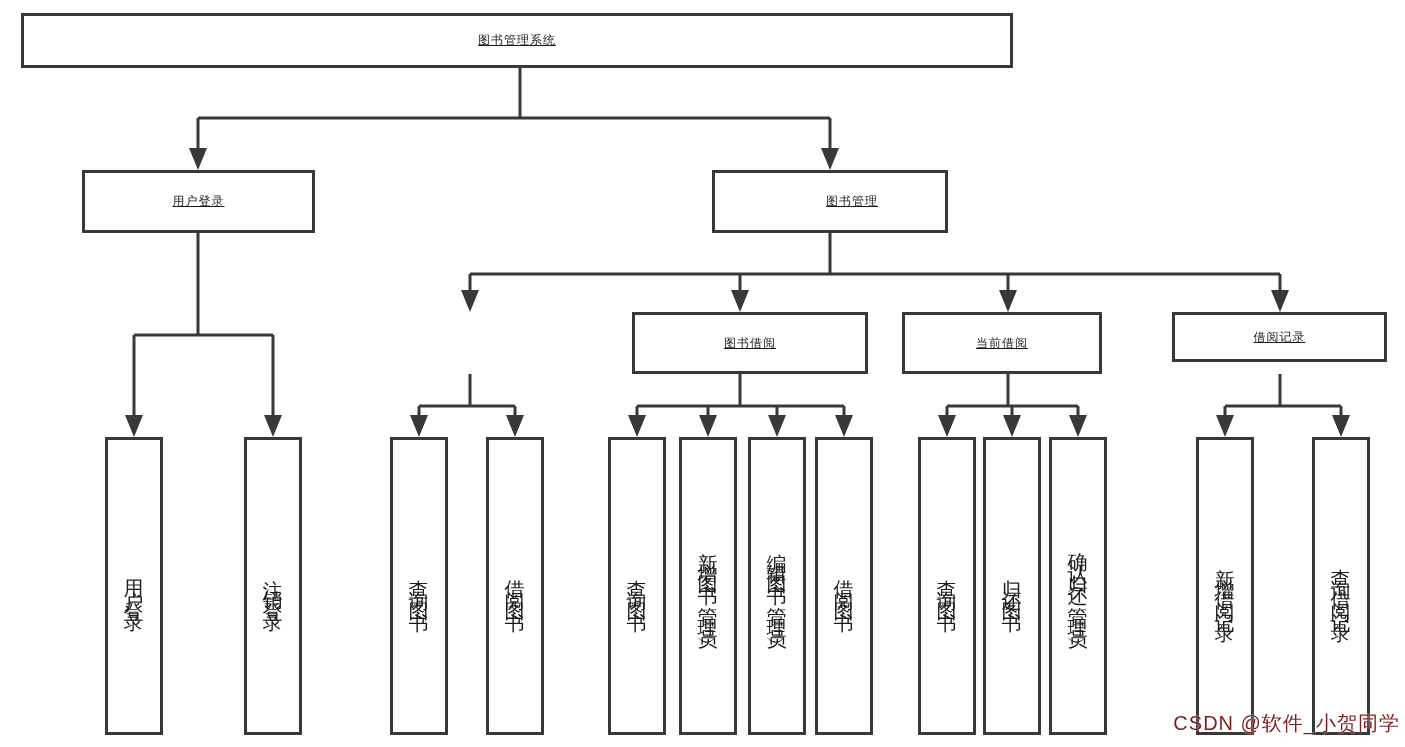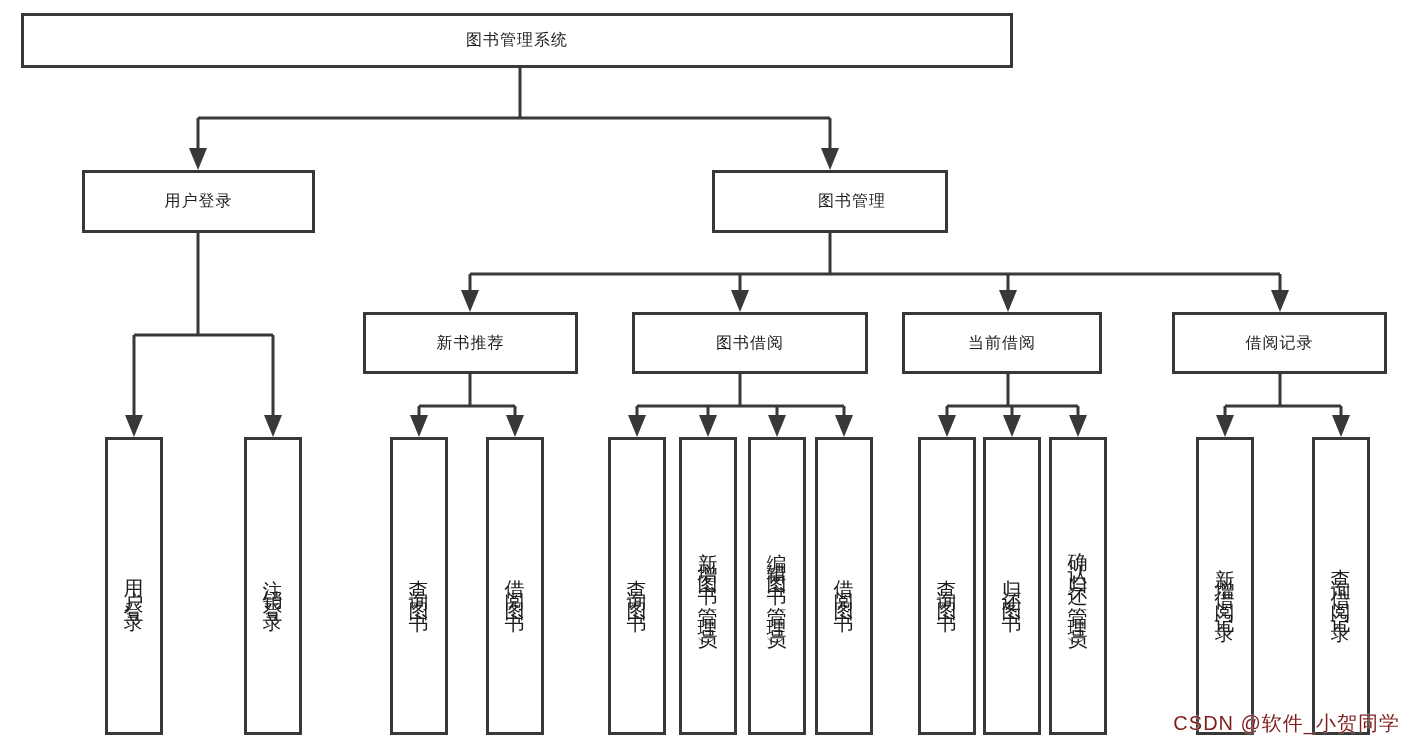--- a/index.html
+++ b/index.html
@@ -34,10 +34,11 @@
     z-index: 2;
   }
   .hlabel {
-    font-size: 16px;
+    font-size: 12px;
     color: #1c1c1c;
     letter-spacing: 1px;
     white-space: nowrap;
+    text-decoration: underline;
   }
   .vnode {
     top: 437px;

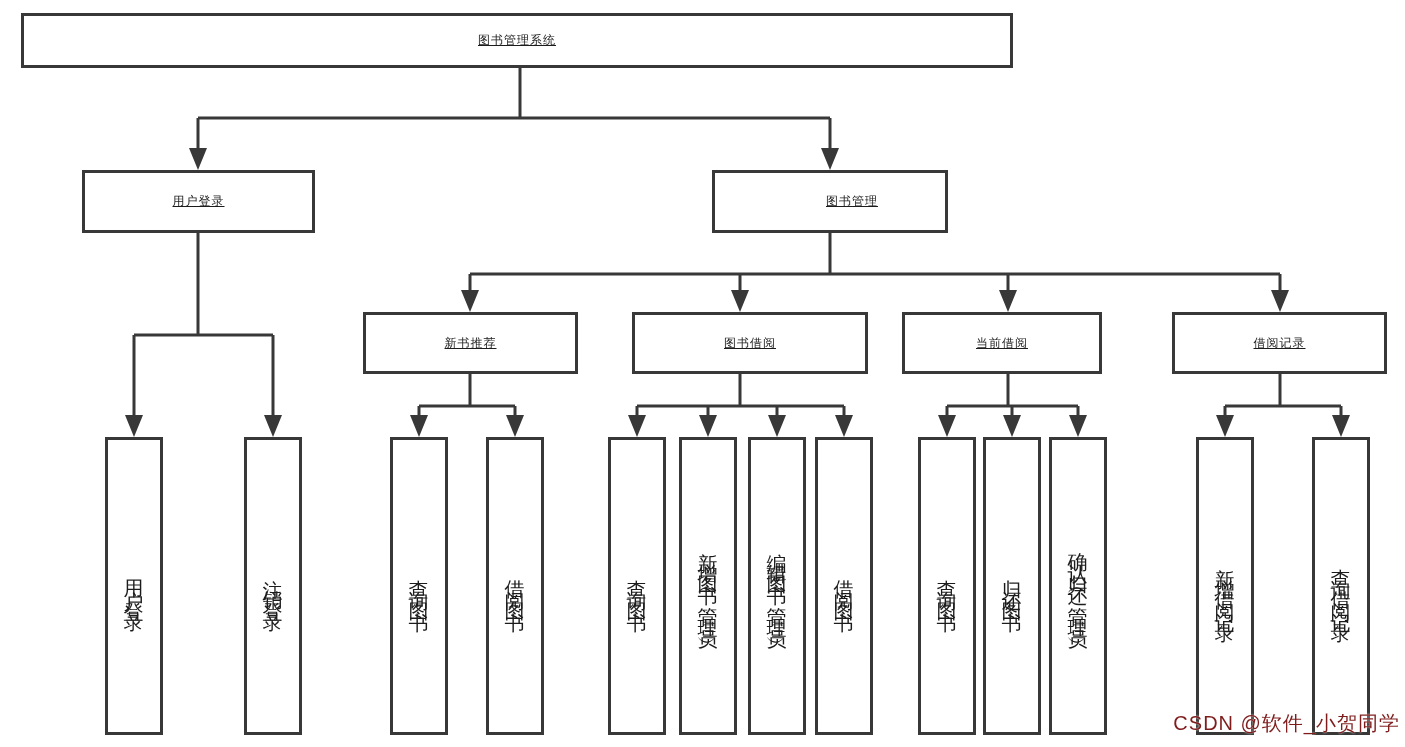--- a/index.html
+++ b/index.html
@@ -132,9 +132,6 @@
     <span class="hlabel">图书管理</span>
   </div>
 
-  <div class="node" style="left:363px; top:312px; width:215px; height:62px;">
-    <span class="hlabel">新书推荐</span>
-  </div>
   <div class="node" style="left:632px; top:312px; width:236px; height:62px;">
     <span class="hlabel">图书借阅</span>
   </div>

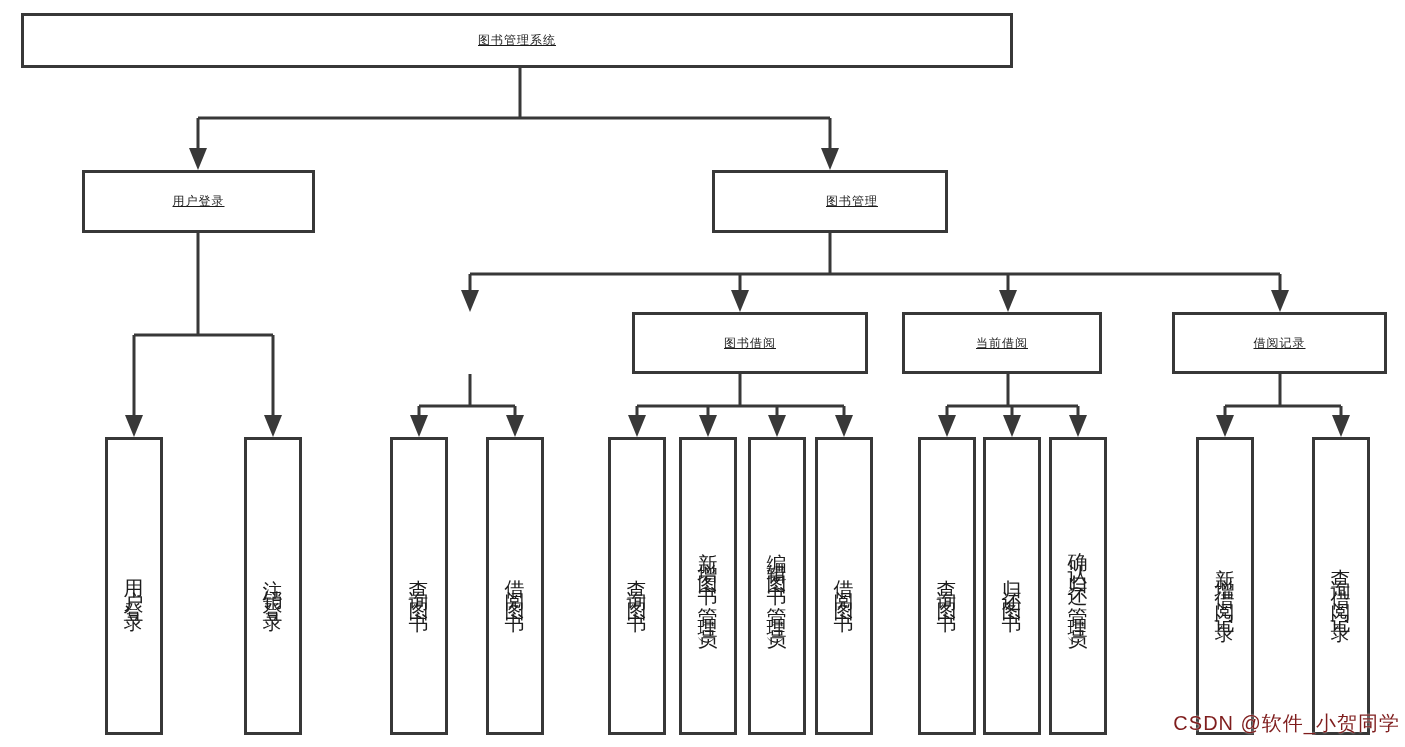--- a/index.html
+++ b/index.html
@@ -138,7 +138,7 @@
   <div class="node" style="left:902px; top:312px; width:200px; height:62px;">
     <span class="hlabel">当前借阅</span>
   </div>
-  <div class="node" style="left:1172px; top:312px; width:215px; height:62px;">
+  <div class="node" style="left:1172px; top:312px; width:215px; height:50px;">
     <span class="hlabel">借阅记录</span>
   </div>
 

